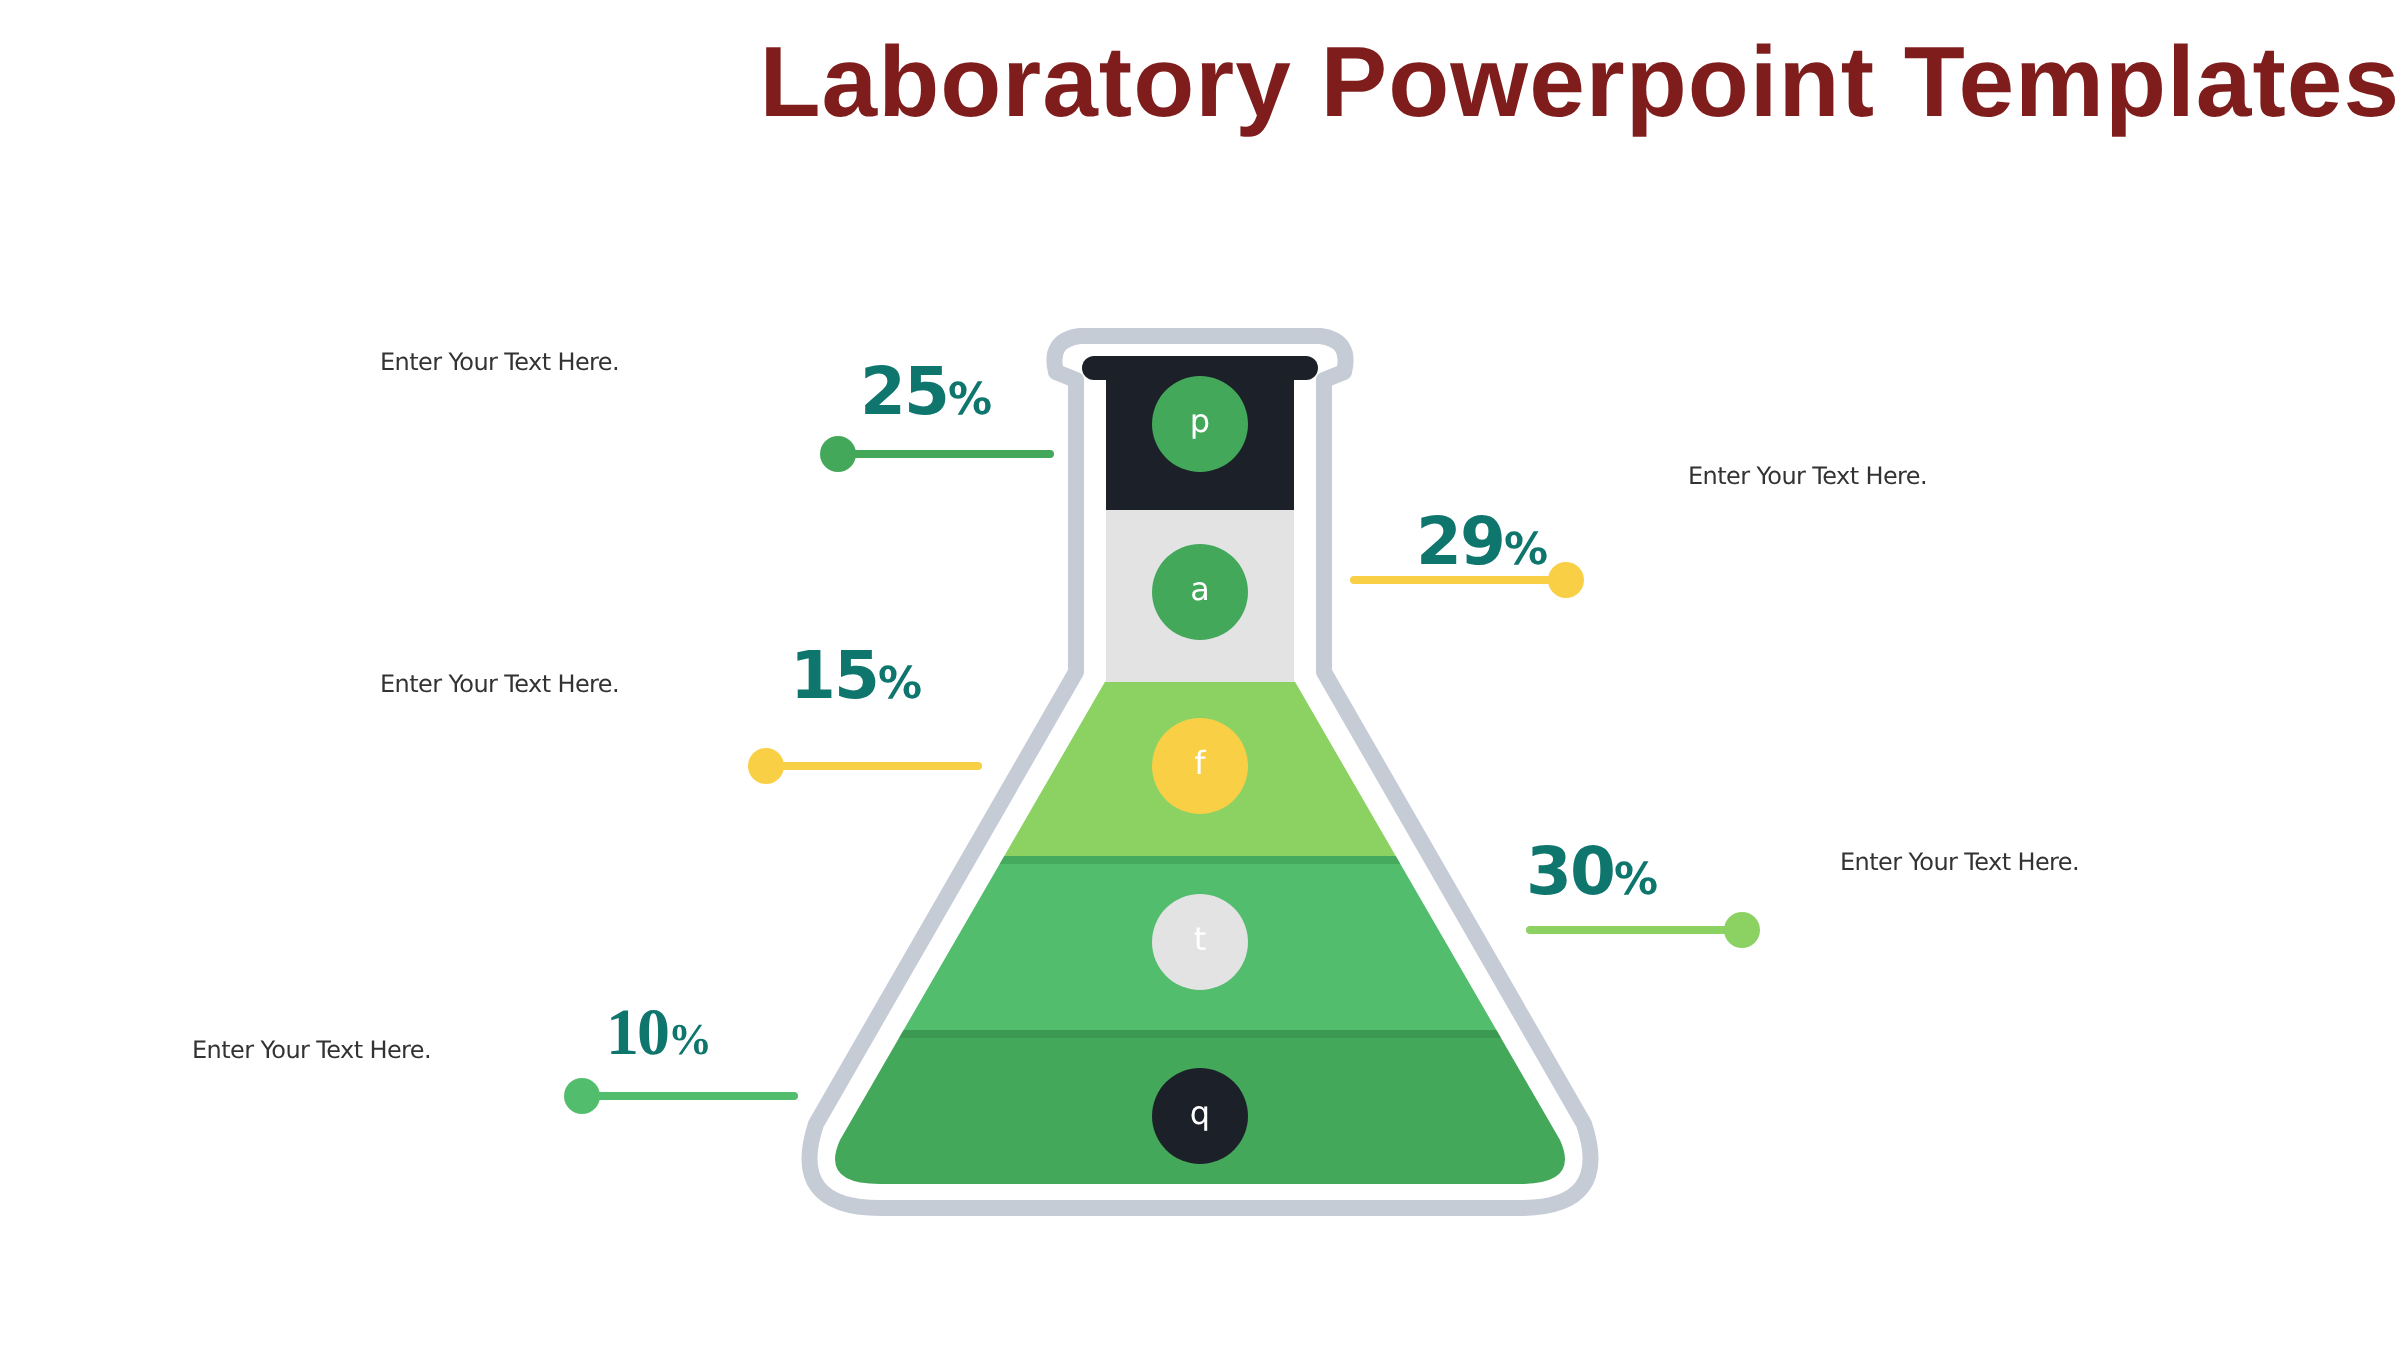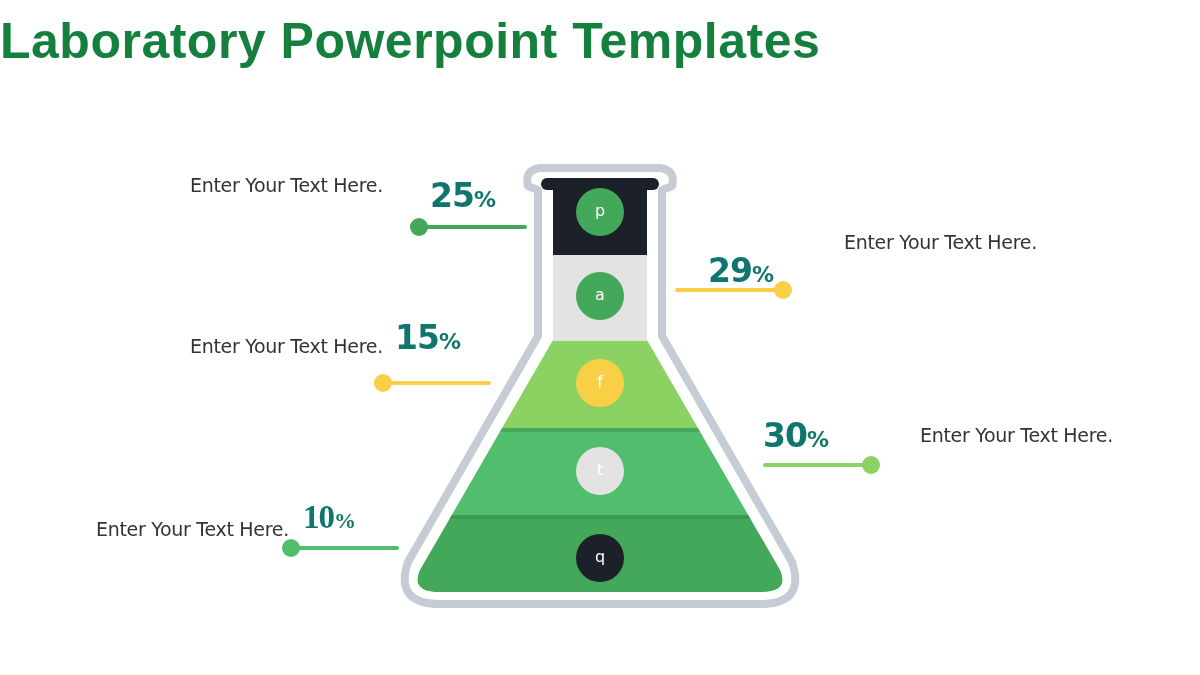--- a/index.html
+++ b/index.html
@@ -4,7 +4,7 @@
 <style>
   html, body { margin:0; padding:0; background:#ffffff; }
   body { width:1200px; height:675px; position:relative; overflow:hidden; font-family:"Liberation Sans", sans-serif; }
-  .title { position:absolute; left:0; width:1200px; top:12px; text-align:left; font-weight:bold; font-size:50px; color:#15803d; letter-spacing:0.5px; }
+  .title { position:absolute; left:0; width:1200px; top:12px; text-align:right; font-weight:bold; font-size:50px; color:#7f1d1d; letter-spacing:0.5px; }
   .label { position:absolute; font-size:19px; color:#333; font-family:"DejaVu Sans", sans-serif; letter-spacing:-0.3px; }
   .pct { position:absolute; font-weight:bold; font-size:33px; color:#0f766e; font-family:"DejaVu Sans", sans-serif; letter-spacing:-1px; }
   .pct small { font-size:22px; letter-spacing:0; }

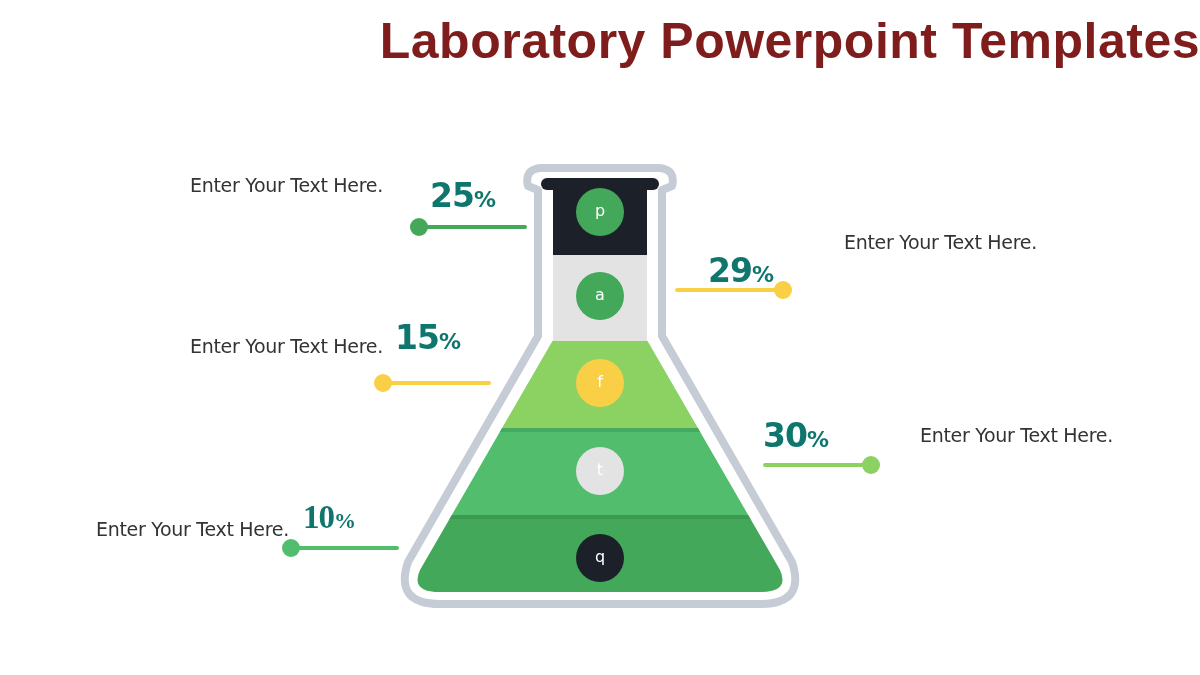--- a/index.html
+++ b/index.html
@@ -5,7 +5,7 @@
   html, body { margin:0; padding:0; background:#ffffff; }
   body { width:1200px; height:675px; position:relative; overflow:hidden; font-family:"Liberation Sans", sans-serif; }
   .title { position:absolute; left:0; width:1200px; top:12px; text-align:right; font-weight:bold; font-size:50px; color:#7f1d1d; letter-spacing:0.5px; }
-  .label { position:absolute; font-size:19px; color:#333; font-family:"DejaVu Sans", sans-serif; letter-spacing:-0.3px; }
+  .label { position:absolute; font-size:12px; color:#333; font-family:"DejaVu Sans", sans-serif; letter-spacing:-0.3px; }
   .pct { position:absolute; font-weight:bold; font-size:33px; color:#0f766e; font-family:"DejaVu Sans", sans-serif; letter-spacing:-1px; }
   .pct small { font-size:22px; letter-spacing:0; }
   .line { position:absolute; height:4px; border-radius:2px; }

